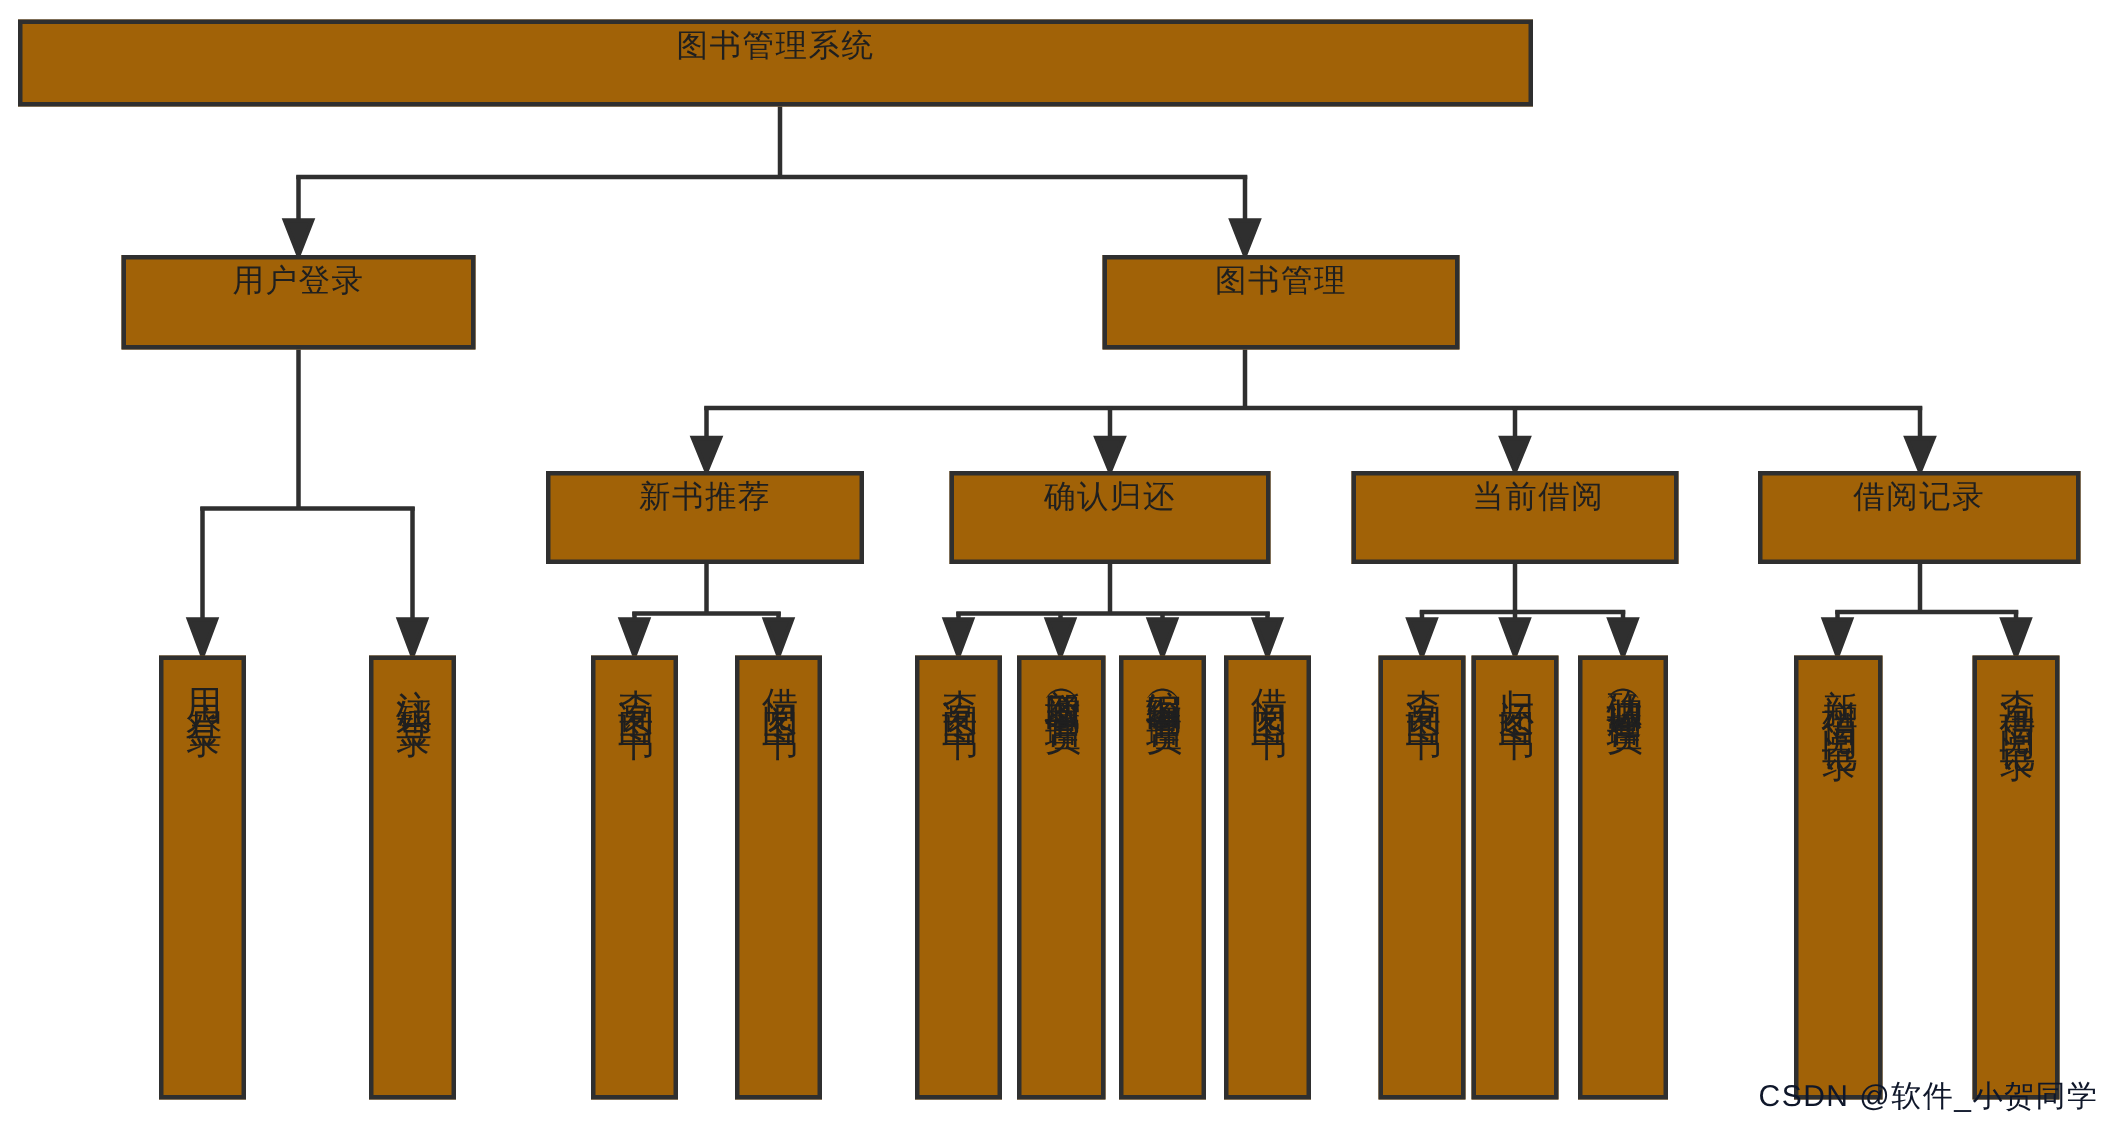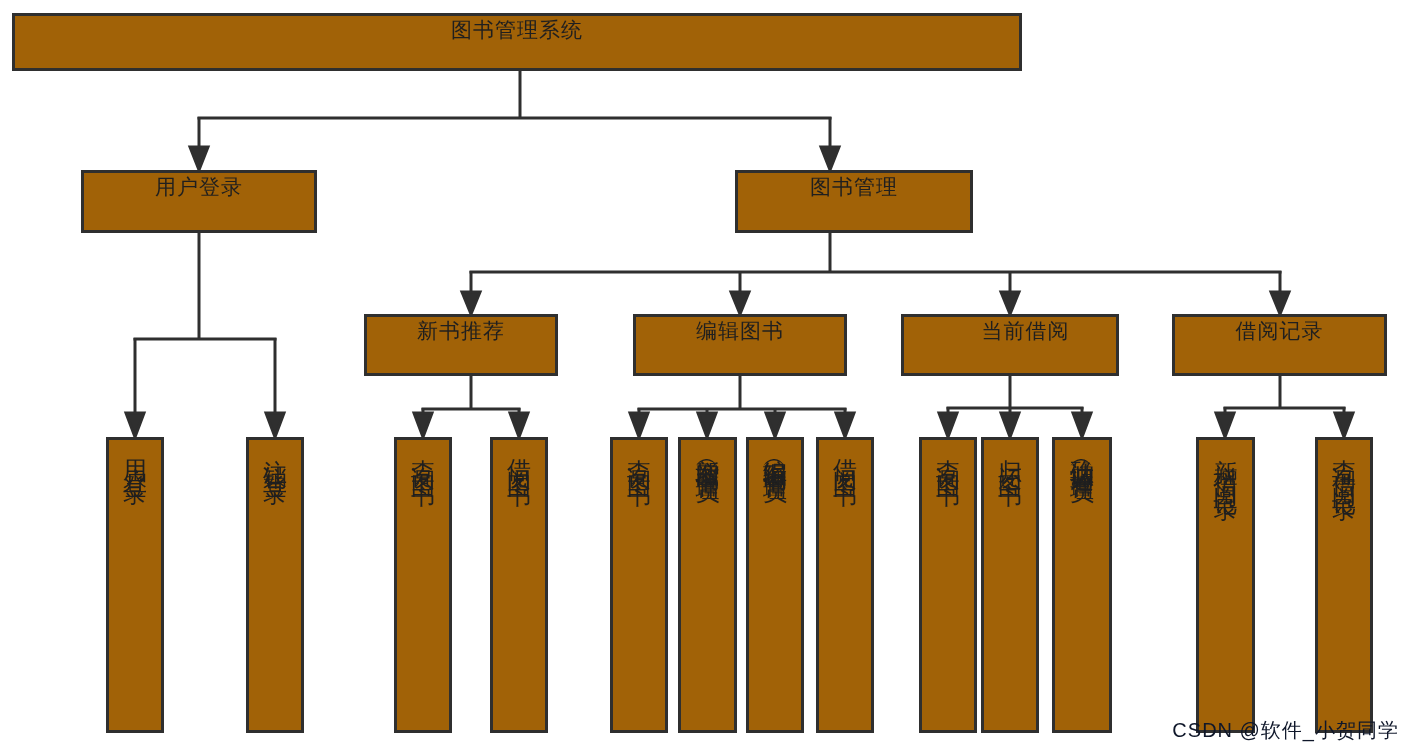--- a/index.html
+++ b/index.html
@@ -139,7 +139,7 @@
     <span class="label">图书管理</span>
   </div>
 
-  <div class="node lvl3" style="left:364px; width:194px;">
+  <div class="node lvl3" style="left:364px; width:212px;">
     <span class="label">新书推荐</span>
   </div>
   <div class="node lvl3" style="left:633px; width:214px;">

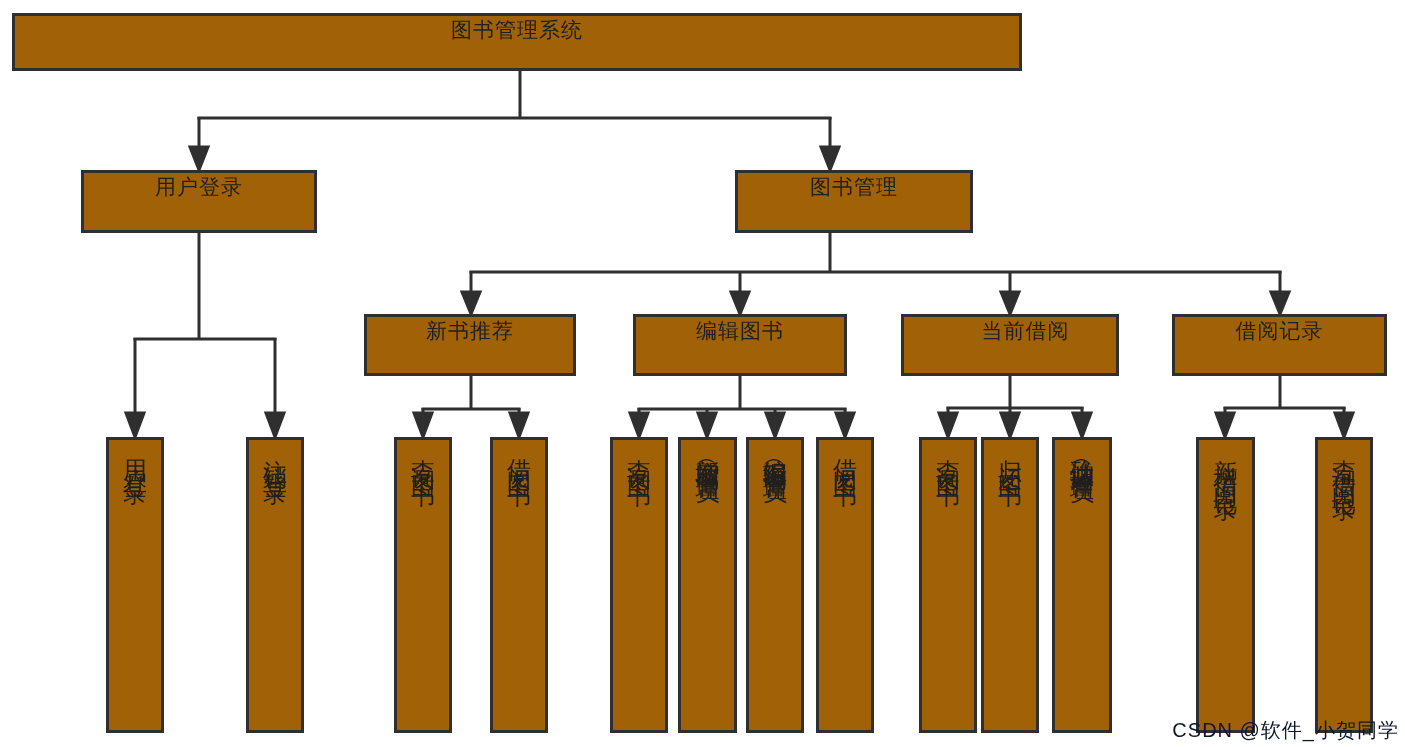--- a/index.html
+++ b/index.html
@@ -143,7 +143,7 @@
     <span class="label">新书推荐</span>
   </div>
   <div class="node lvl3" style="left:633px; width:214px;">
-    <span class="label">编辑图书</span>
+    <span class="label">确认归还</span>
   </div>
   <div class="node lvl3" style="left:901px; width:218px;padding-left:31px;">
     <span class="label">当前借阅</span>

